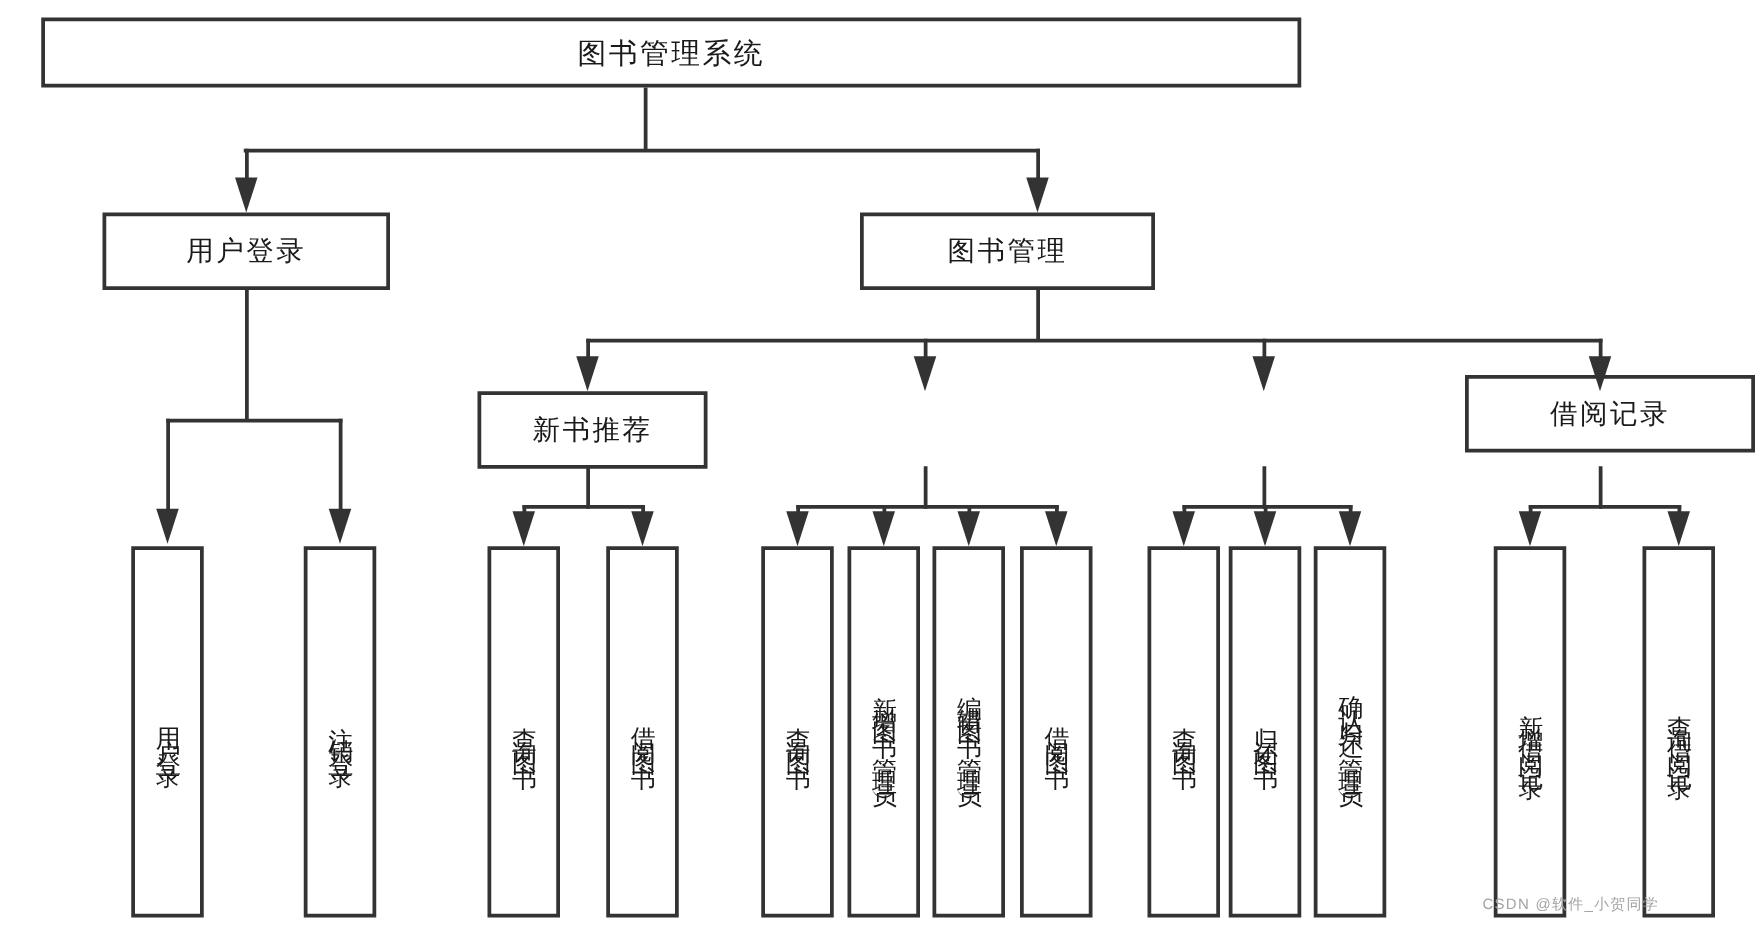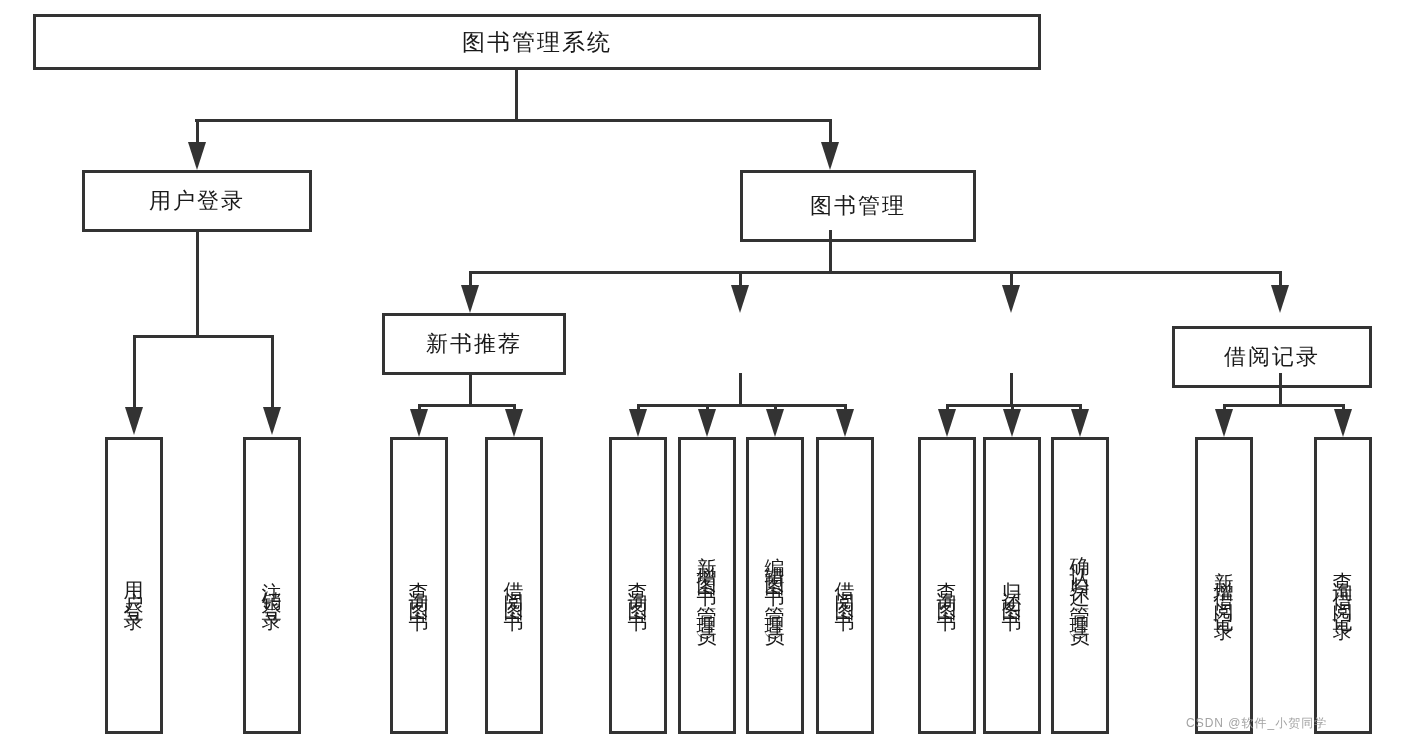--- a/index.html
+++ b/index.html
@@ -43,7 +43,7 @@
   <div class="hbox" style="left:12px; top:14px; width:1008px; height:56px; font-size:23px;margin-left:21px;">图书管理系统</div>
 
   <div class="hbox" style="left:82px; top:170px; width:230px; height:62px;">用户登录</div>
-  <div class="hbox" style="left:740px; top:170px; width:236px; height:72px;text-align:right;">图书管理</div>
+  <div class="hbox" style="left:688px; top:170px; width:236px; height:62px;text-align:right;">图书管理</div>
 
   <div class="hbox" style="left:382px; top:313px; width:184px; height:62px;">新书推荐</div>
   <div class="hbox" style="left:1172px; top:326px; width:200px; height:62px;">借阅记录</div>

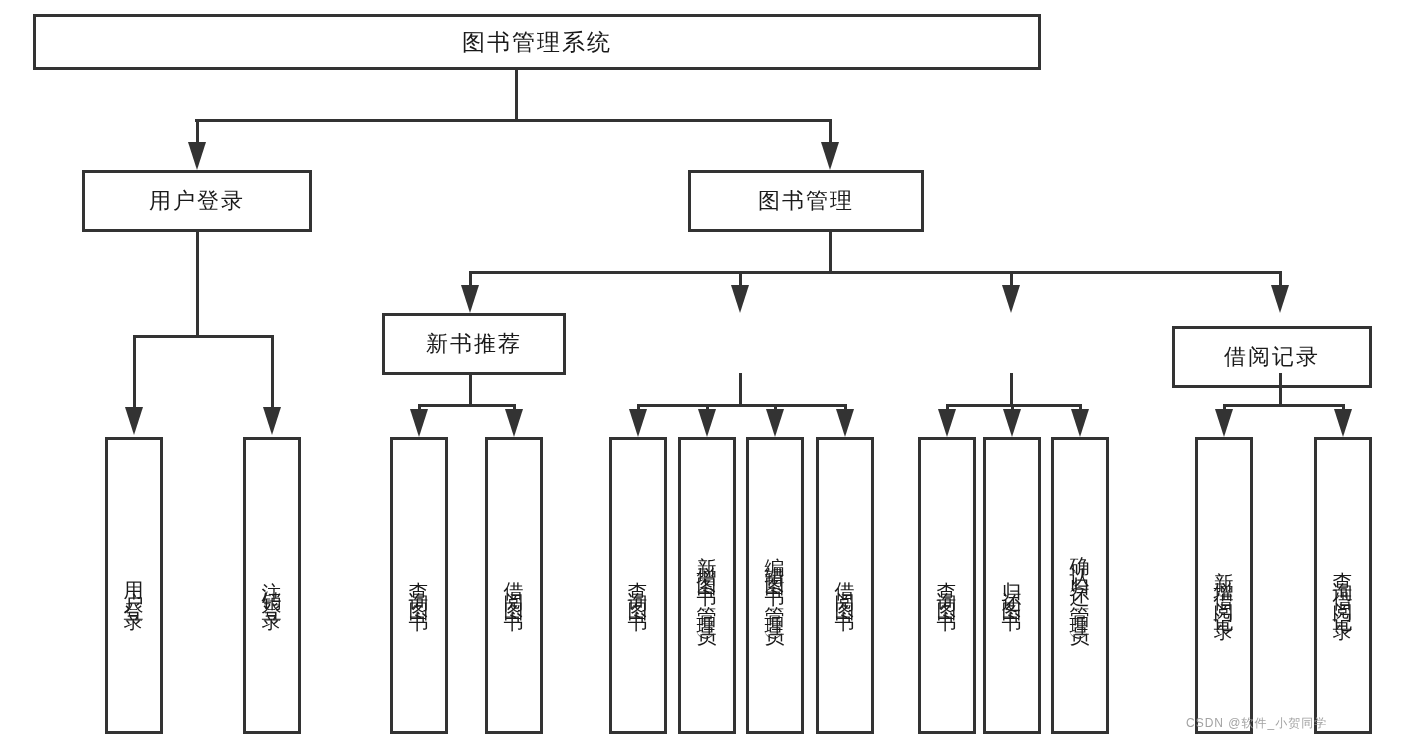--- a/index.html
+++ b/index.html
@@ -46,7 +46,7 @@
   <div class="hbox" style="left:688px; top:170px; width:236px; height:62px;text-align:right;">图书管理</div>
 
   <div class="hbox" style="left:382px; top:313px; width:184px; height:62px;">新书推荐</div>
-  <div class="hbox" style="left:1172px; top:326px; width:200px; height:62px;">借阅记录</div>
+  <div class="hbox" style="left:1172px; top:300px; width:232px; height:62px;">借阅记录</div>
 
   <div class="vbox" style="left:105px;">
     <span class="vtext">用户登录</span>

